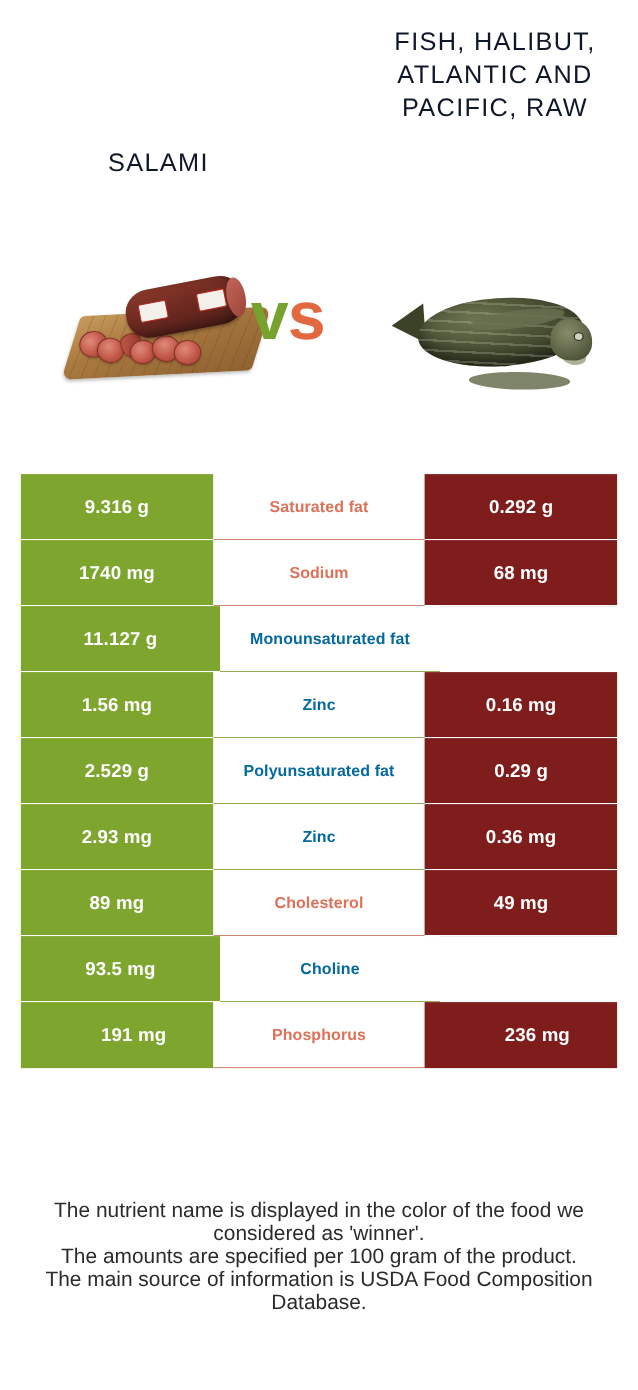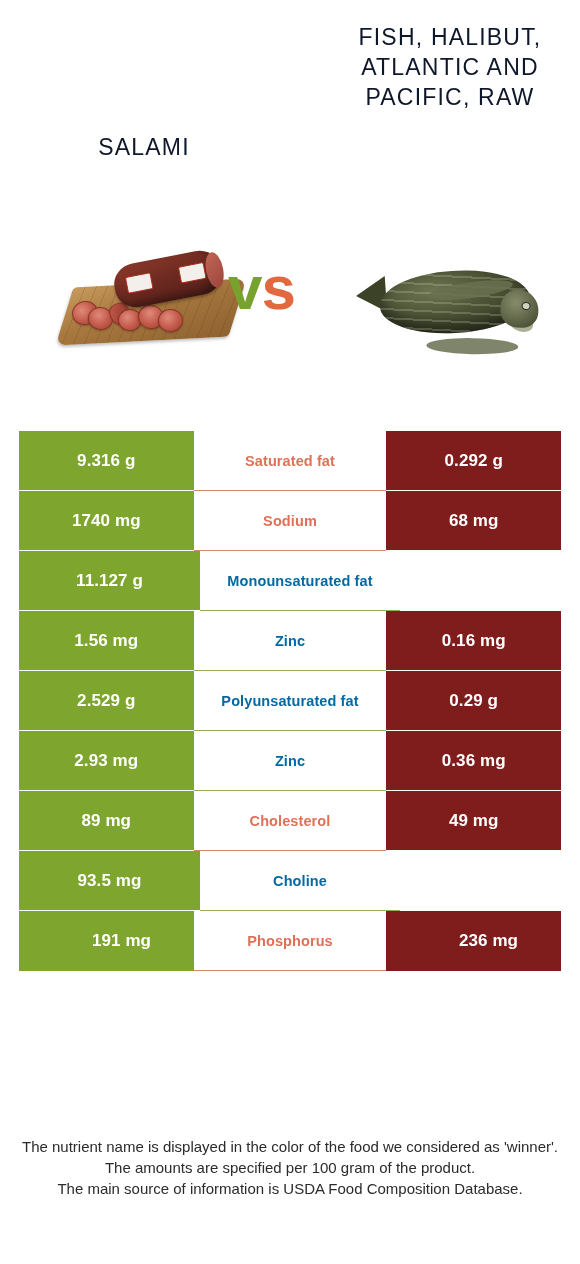--- a/index.html
+++ b/index.html
@@ -270,11 +270,11 @@
   
   .footer {
     position: absolute;
-    top: 1136px;
+    top: 1090px;
     left: 18px;
     width: 544px;
     text-align: center;
-    font-size: 15px;
+    font-size: 19px;
     line-height: 21px;
     color: #2b2b2b;
     font-family: "Liberation Sans", sans-serif;

